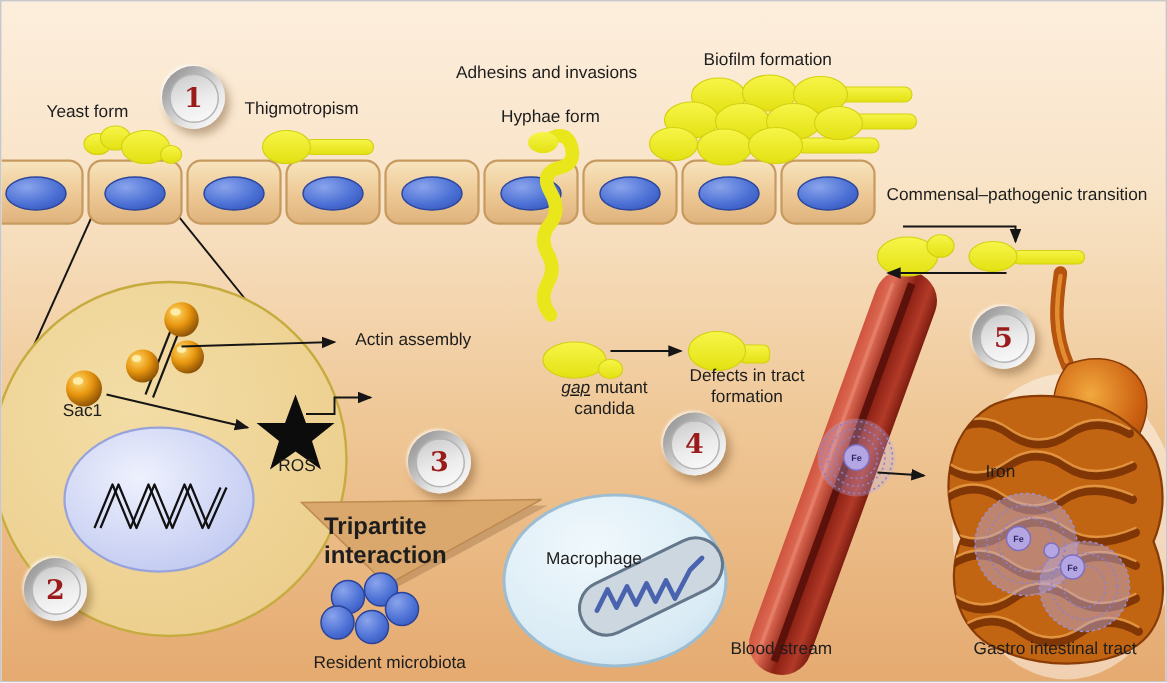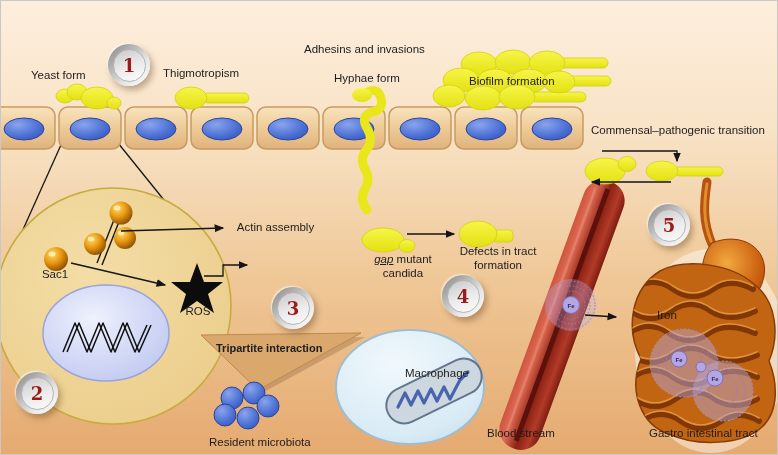--- a/index.html
+++ b/index.html
@@ -291,7 +291,7 @@
   <div class="lbl" style="left:162px;top:66px;width:100px;">Thigmotropism</div>
   <div class="lbl" style="left:303px;top:42px;width:140px;">Adhesins and invasions</div>
   <div class="lbl" style="left:333px;top:71px;width:80px;">Hyphae form</div>
-  <div class="lbl" style="left:468px;top:33px;width:110px;margin-top:41px;">Biofilm formation</div>
+  <div class="lbl" style="left:468px;top:33px;width:110px;">Biofilm formation</div>
   <div class="lbl" style="left:590px;top:123px;width:190px;">Commensal–pathogenic transition</div>
   <div class="lbl" style="left:227px;top:220px;width:95px;text-align:center;">Actin assembly</div>
   <div class="lbl center" style="left:34px;top:267px;width:40px;">Sac1</div>

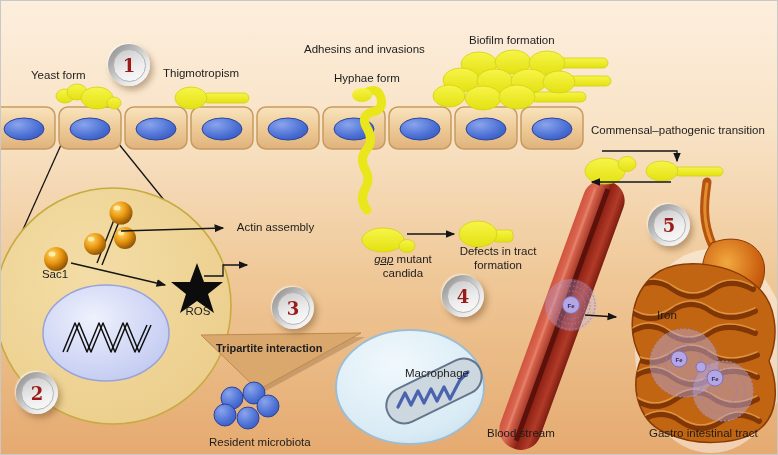--- a/index.html
+++ b/index.html
@@ -296,7 +296,7 @@
   <div class="lbl" style="left:227px;top:220px;width:95px;text-align:center;">Actin assembly</div>
   <div class="lbl center" style="left:34px;top:267px;width:40px;">Sac1</div>
   <div class="lbl center" style="left:175px;top:304px;width:44px;text-align:center;">ROS</div>
-  <div class="lbl bold" style="left:215px;top:341px;width:125px;font-size:11px;">Tripartite interaction</div>
+  <div class="lbl bold" style="left:215px;top:341px;width:125px;font-size:16px;">Tripartite interaction</div>
   <div class="lbl center" style="left:364px;top:252px;width:76px;"><span class="it">gap</span><span> mutant candida</span></div>
   <div class="lbl center" style="left:446px;top:244px;width:102px;">Defects in tract formation</div>
   <div class="lbl" style="left:363px;top:366px;width:80px;margin-left:41px;">Macrophage</div>

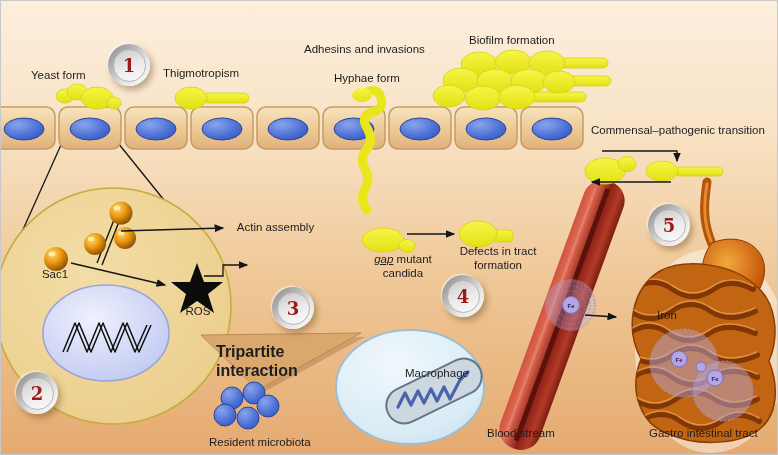--- a/index.html
+++ b/index.html
@@ -299,7 +299,7 @@
   <div class="lbl bold" style="left:215px;top:341px;width:125px;font-size:16px;">Tripartite interaction</div>
   <div class="lbl center" style="left:364px;top:252px;width:76px;"><span class="it">gap</span><span> mutant candida</span></div>
   <div class="lbl center" style="left:446px;top:244px;width:102px;">Defects in tract formation</div>
-  <div class="lbl" style="left:363px;top:366px;width:80px;margin-left:41px;">Macrophage</div>
+  <div class="lbl" style="left:363px;top:366px;width:80px;">Macrophage</div>
   <div class="lbl" style="left:208px;top:435px;width:120px;">Resident microbiota</div>
   <div class="lbl" style="left:486px;top:426px;width:85px;">Blood stream</div>
   <div class="lbl" style="left:656px;top:308px;width:40px;">Iron</div>

